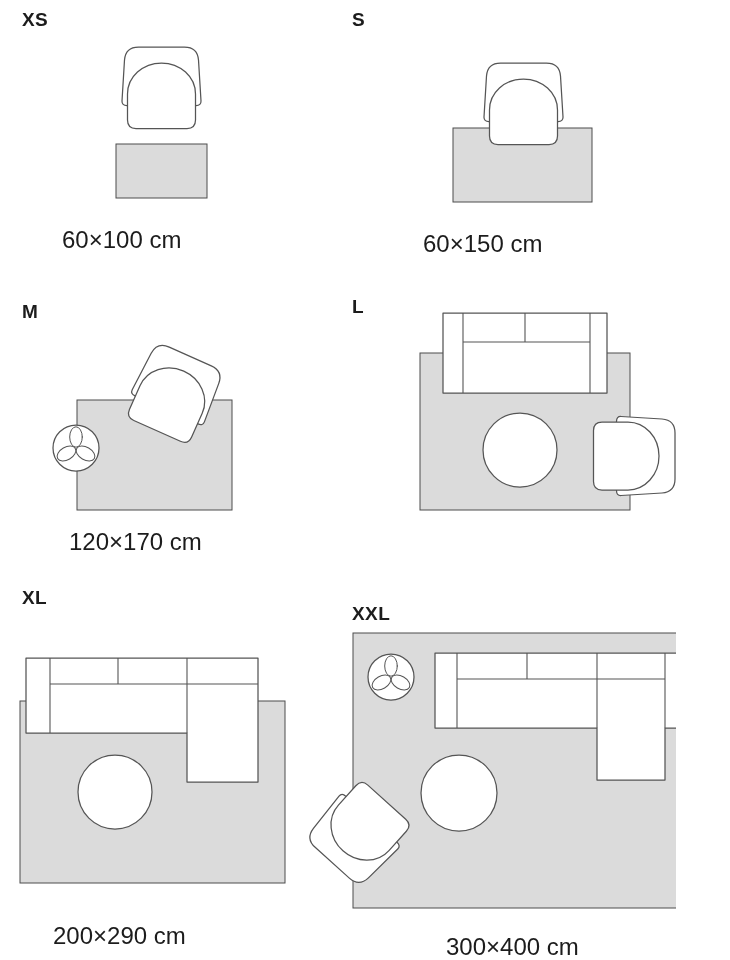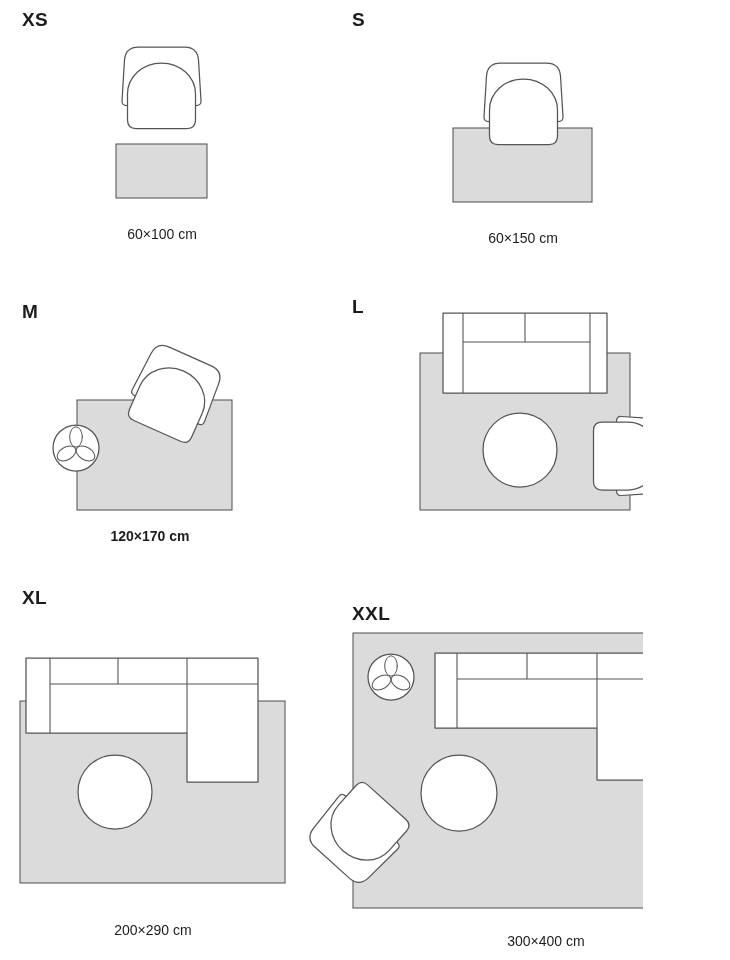--- a/index.html
+++ b/index.html
@@ -6,6 +6,7 @@
   .canvas{
     position:relative;width:643px;height:960px;background:#ffffff;overflow:hidden;
     font-family:"Liberation Sans", sans-serif;
+    padding-left:33px;
   }
   .art{position:absolute;left:0;top:0;}
   .size-header{

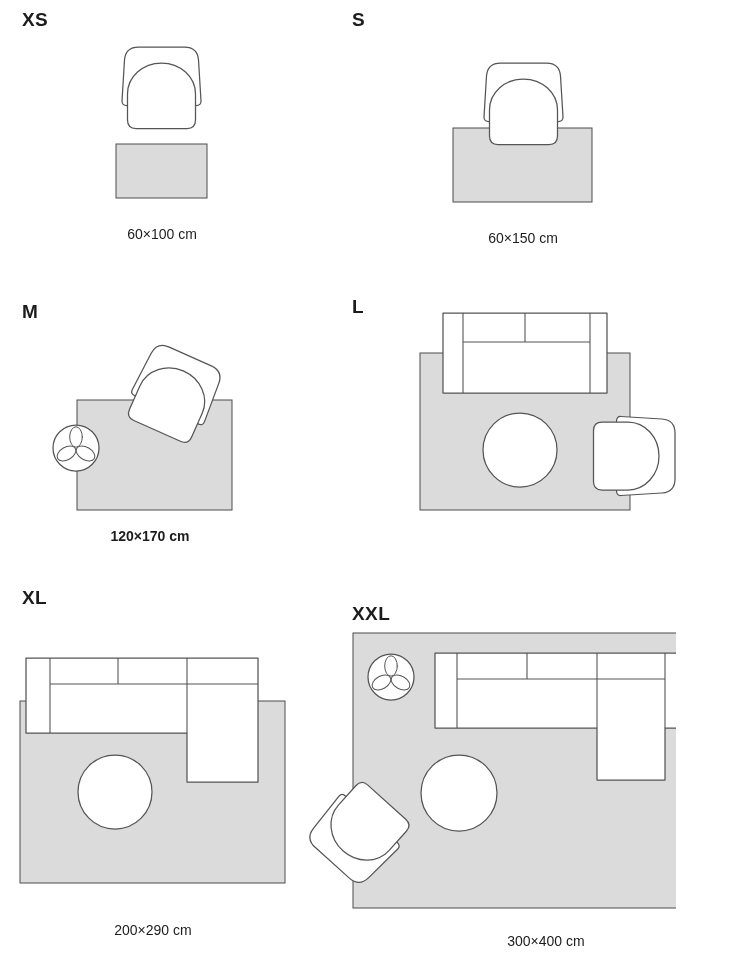--- a/index.html
+++ b/index.html
@@ -14,7 +14,7 @@
     letter-spacing:.4px;line-height:1.1;
   }
   .dim-label{
-    position:absolute;width:200px;text-align:center;font-size:14px;font-weight:400;
+    position:absolute;width:200px;font-size:24px;font-weight:400;
     color:var(--text,#1c1c1c);line-height:1.2;
   }
   .rug{fill:var(--rug-fill,#dbdbdb);stroke:var(--rug-border,#4c4c4c);stroke-width:1;}

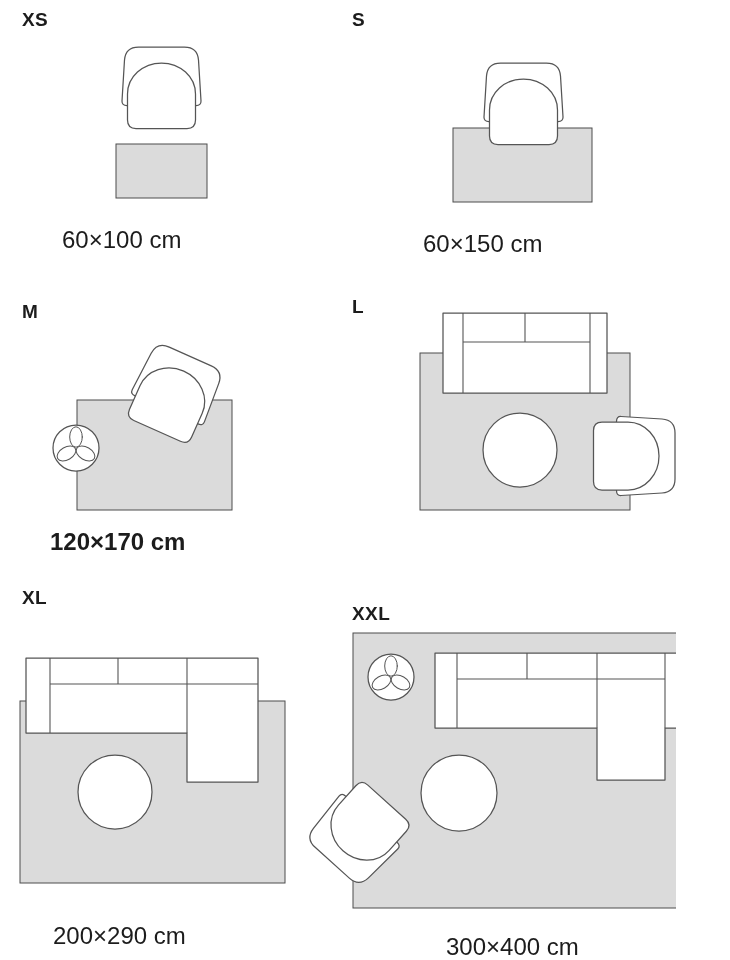--- a/index.html
+++ b/index.html
@@ -106,7 +106,7 @@
 
   <div class="dim-label" style="left:62px;top:226px;">60×100 cm</div>
   <div class="dim-label" style="left:423px;top:230px;">60×150 cm</div>
-  <div class="dim-label" style="left:50px;top:528px;font-weight:bold;">120×170 cm</div>
+  <div class="dim-label" style="left:69px;top:528px;">120×170 cm</div>
   <div class="dim-label" style="left:53px;top:922px;">200×290 cm</div>
   <div class="dim-label" style="left:446px;top:925px;margin-top:8px;">300×400 cm</div>
 

